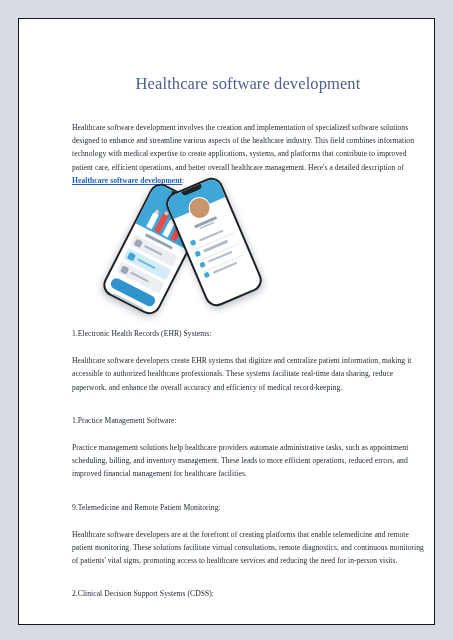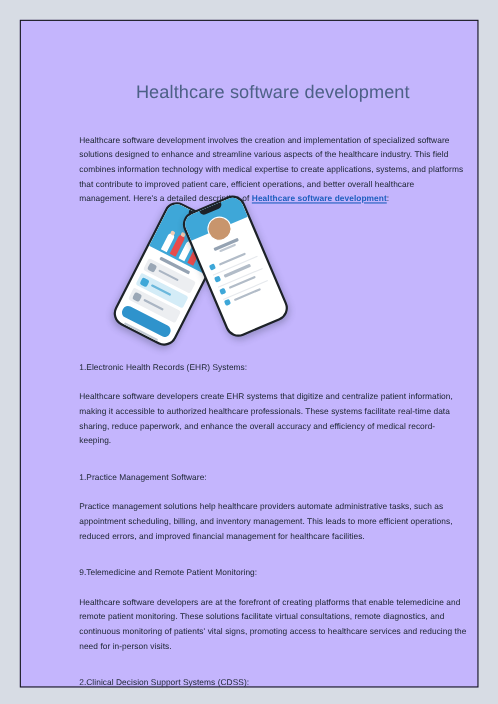--- a/index.html
+++ b/index.html
@@ -28,7 +28,8 @@
     height: 607px;
     border: 1.5px solid #14161c;
     box-sizing: border-box;
-    background: #c4b5fd;
+    background: #ffffff;
+    font-family: Liberation Serif, serif;
   }
   .content {
     position: absolute;

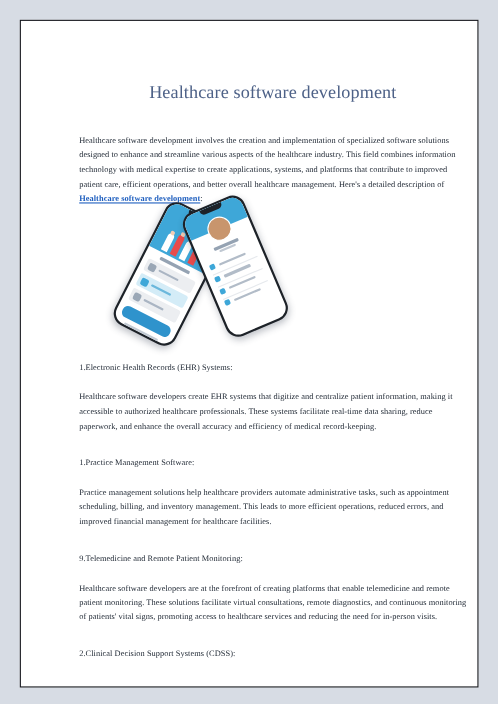--- a/index.html
+++ b/index.html
@@ -347,7 +347,7 @@
       <div>
         <p class="section-heading">1.Practice Management Software:</p>
         <div class="gap-sec-head"></div>
-        <p class="para">Practice management solutions help healthcare providers automate administrative tasks, such as appointment scheduling, billing, and inventory management. This leads to more efficient operations, reduced errors, and improved financial management for healthcare facilities.</p>
+        <p class="para">Practice management solutions help healthcare providers automate administrative tasks, such as appointment scheduling, billing, and inventory management. These leads to more efficient operations, reduced errors, and improved financial management for healthcare facilities.</p>
       </div>
 
       <div class="gap-between-sections"></div>

